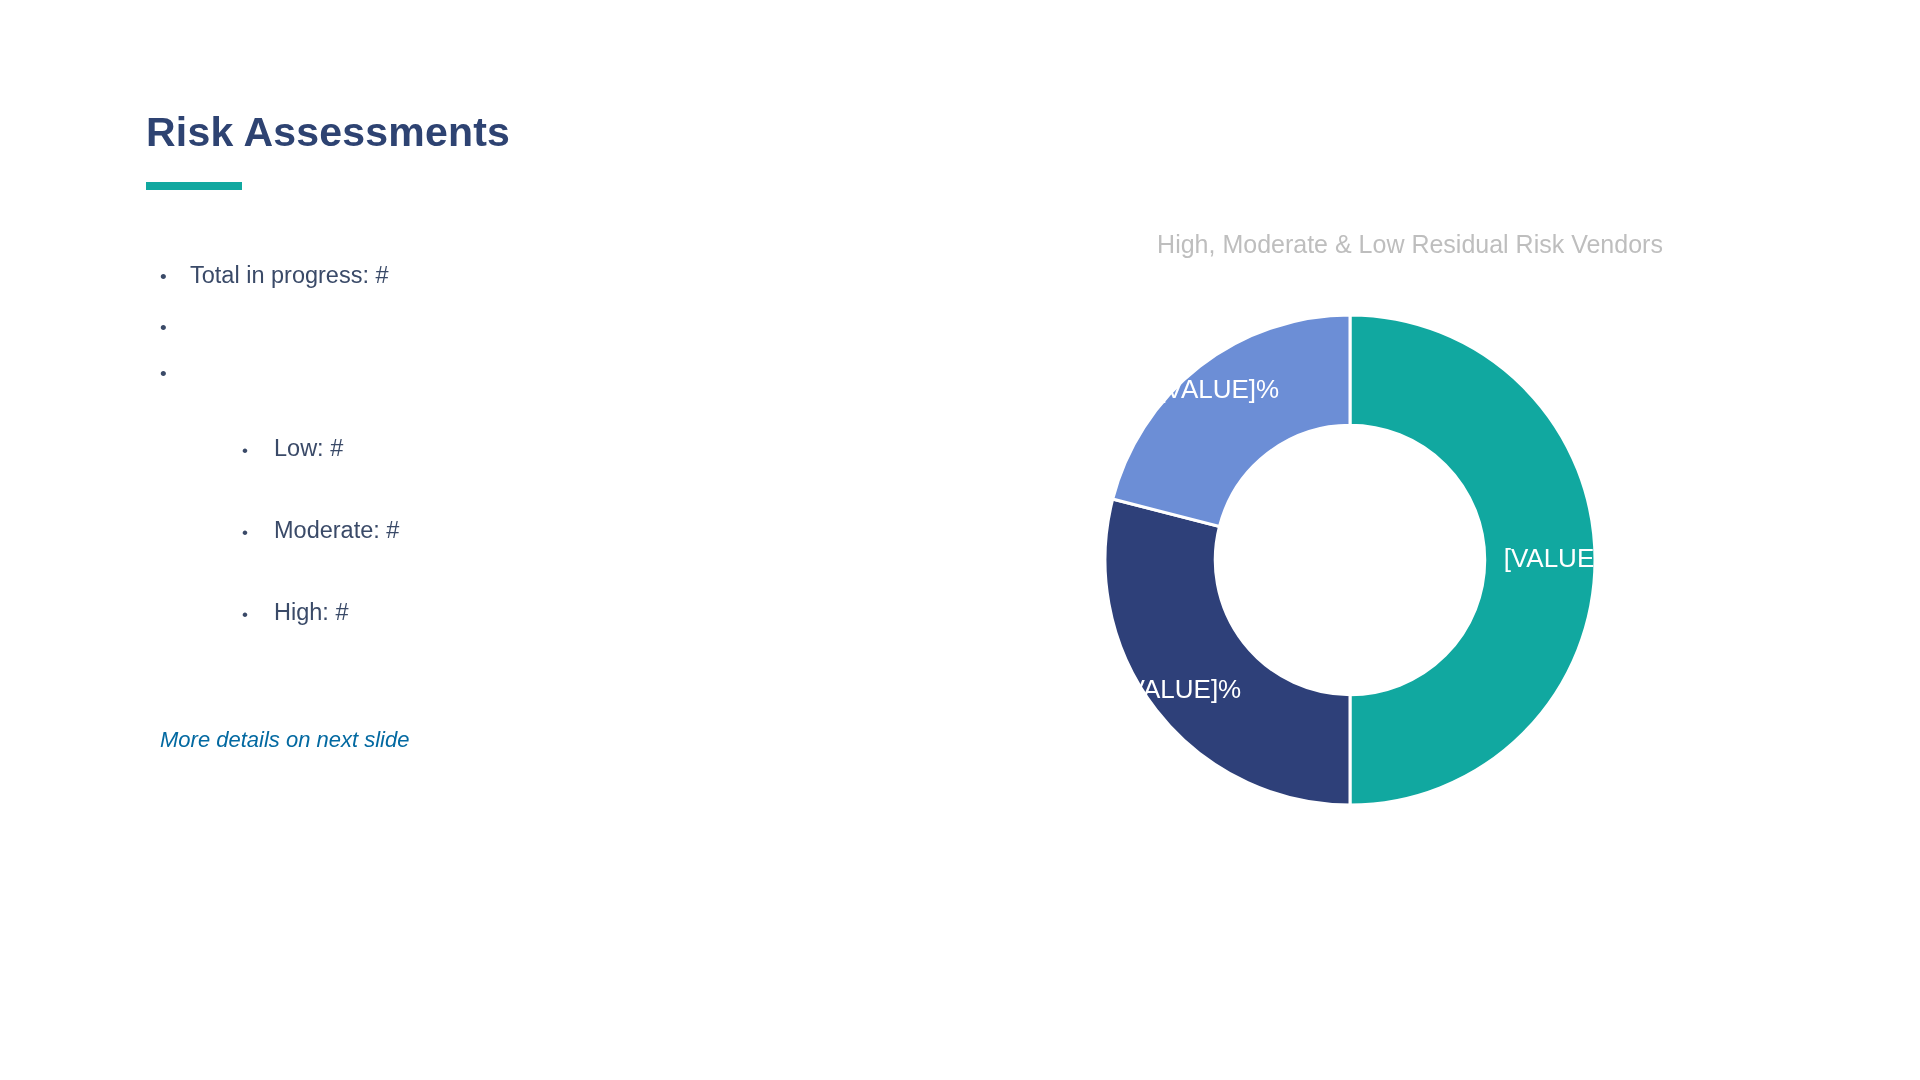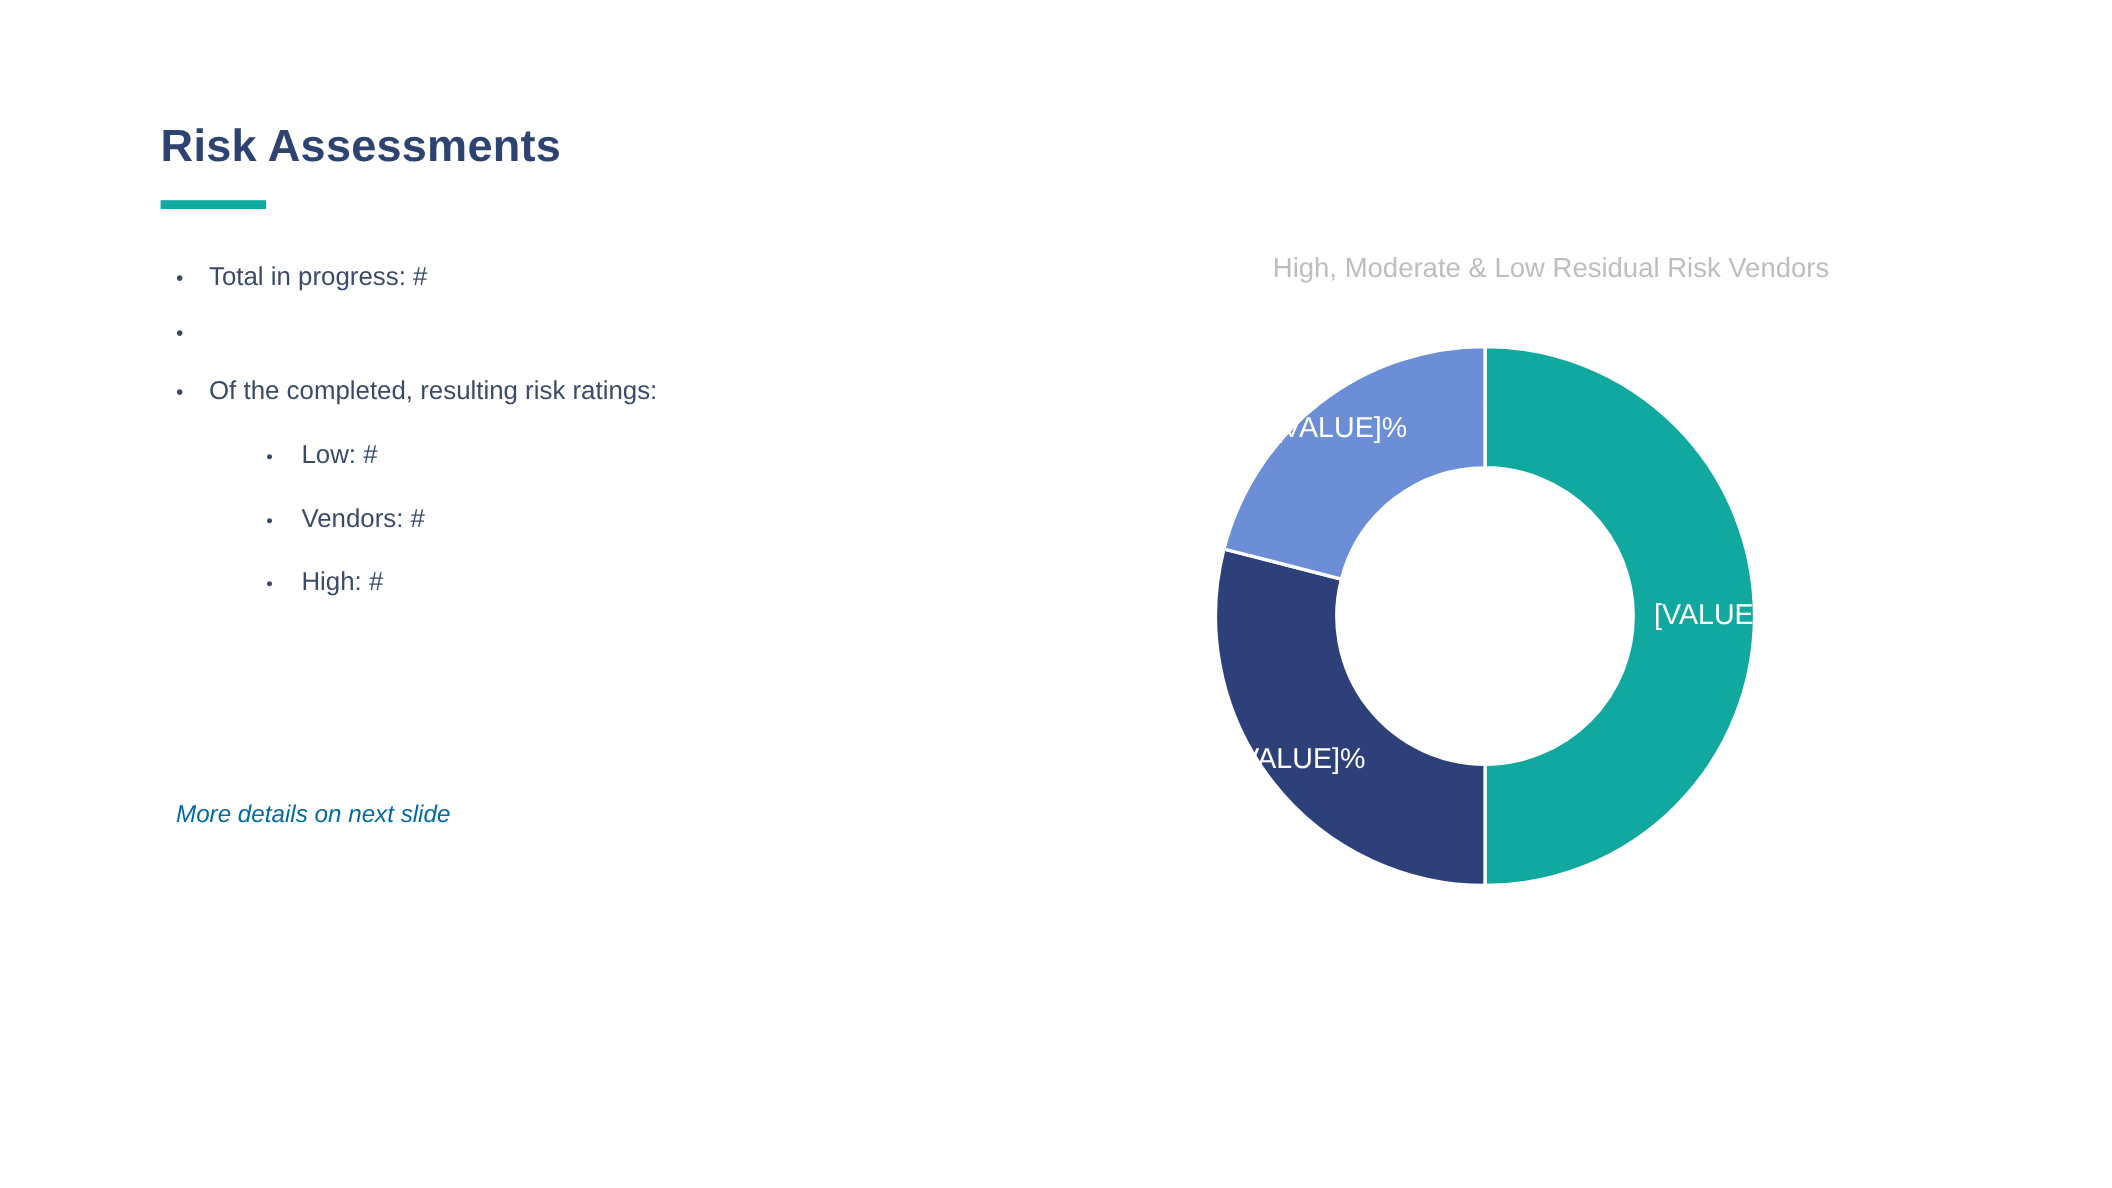--- a/index.html
+++ b/index.html
@@ -82,6 +82,7 @@
   }
   .bullet-text {
     display: inline-block;
+    margin-top: 24px;
   }
 
   .footnote {

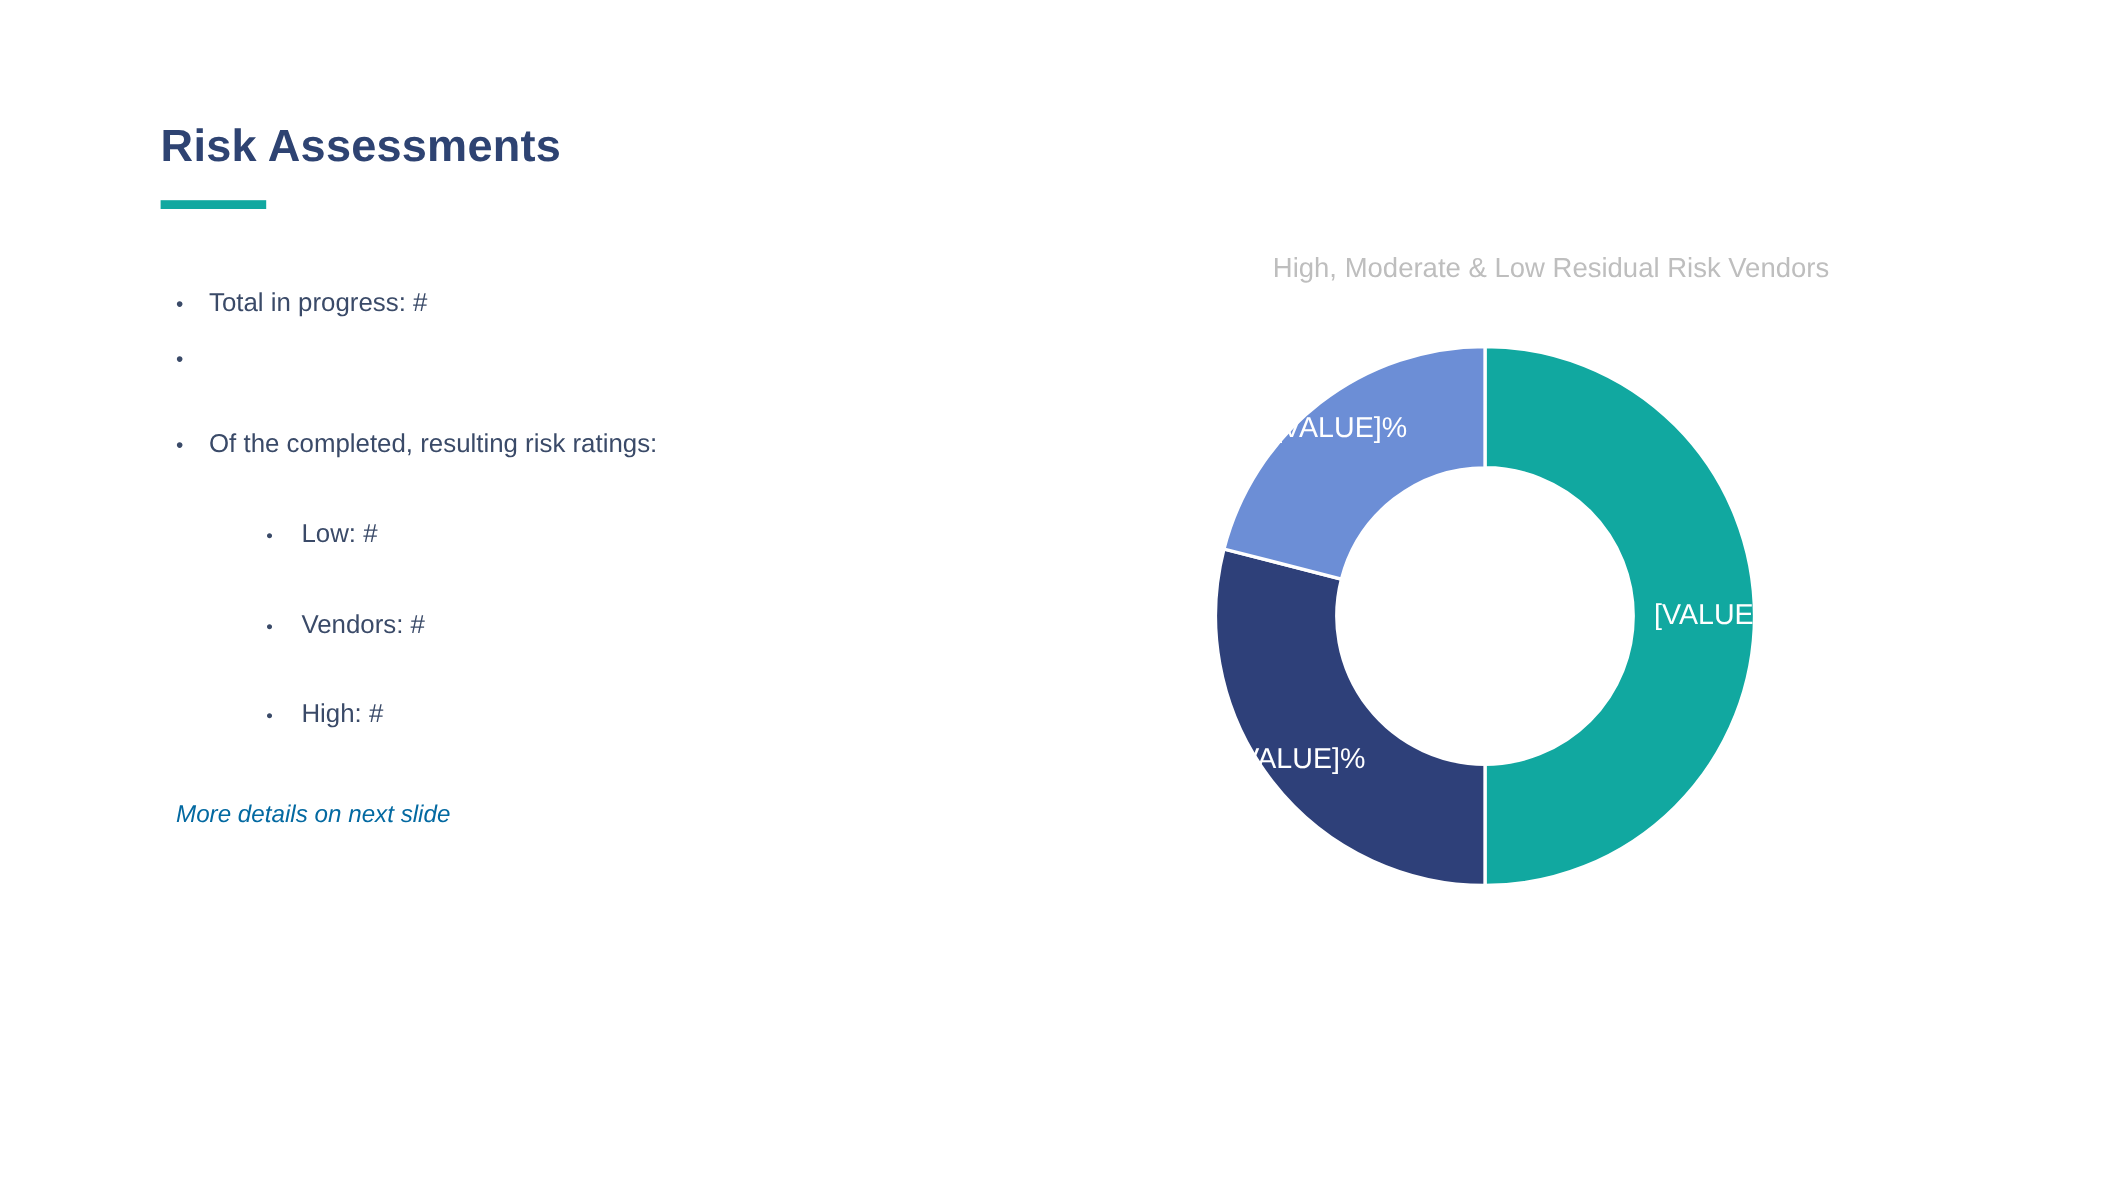--- a/index.html
+++ b/index.html
@@ -186,7 +186,6 @@
 
       <li class="bullet-item level-1">
         <span class="bullet-dot">•</span>
-        <span class="bullet-text">Of the completed, resulting risk ratings:</span>
       </li>
 
       <li class="bullet-item level-2">

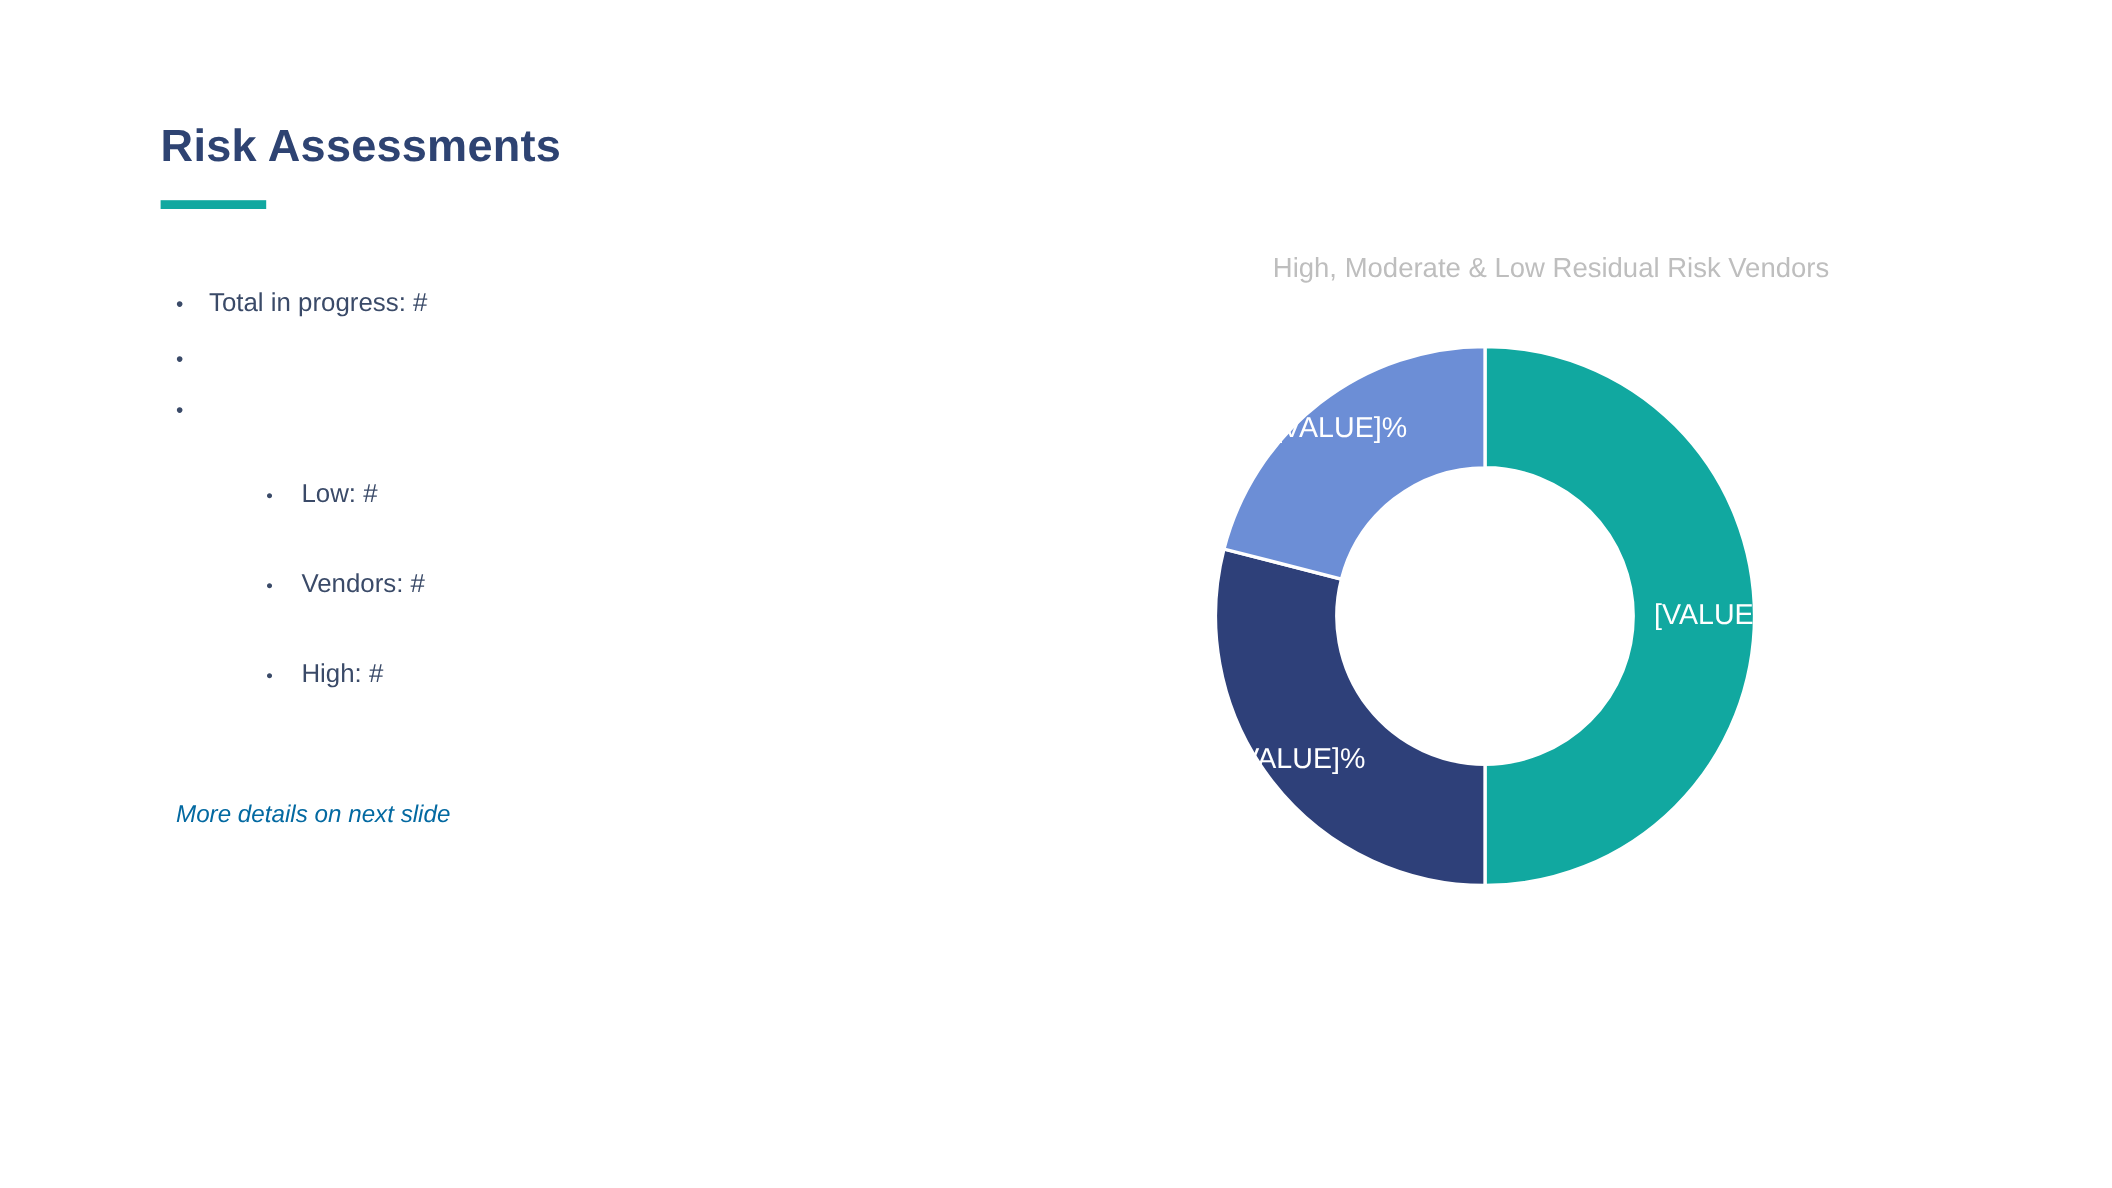--- a/index.html
+++ b/index.html
@@ -195,7 +195,7 @@
 
       <li class="bullet-item level-2">
         <span class="bullet-dot">•</span>
-        <span class="bullet-text"> Vendors: #</span>
+        <span class="bullet-text"> Moderate: #</span>
       </li>
 
       <li class="bullet-item level-2">

